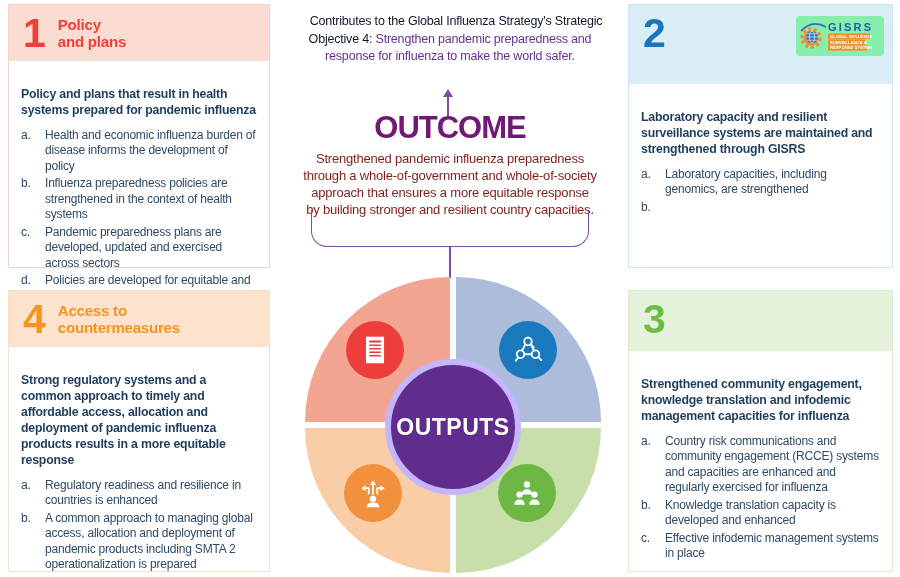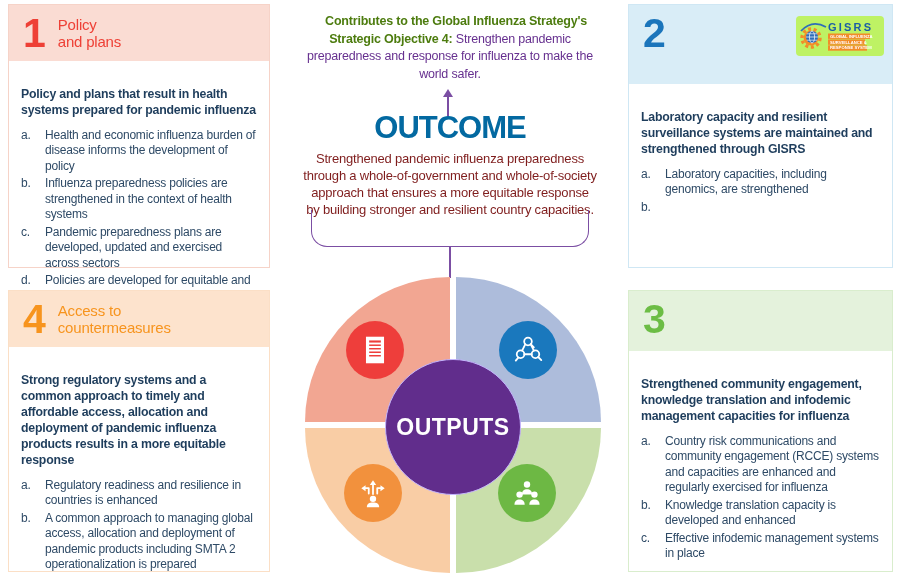--- a/index.html
+++ b/index.html
@@ -20,7 +20,7 @@
   .card-4 .card-head { background:#fde3cd; height:56px; }
 
   .num { font-size:41px; font-weight:bold; line-height:0.95; letter-spacing:-1px; }
-  .title { font-size:15px; font-weight:normal; line-height:1.12; white-space:pre-line; padding-top:3px; letter-spacing:-0.2px; }
+  .title { font-size:15px; font-weight:bold; line-height:1.12; white-space:pre-line; padding-top:3px; letter-spacing:-0.2px; }
   .c-red    { color:#ee4036; }
   .c-blue   { color:#1b75bb; }
   .c-green  { color:#6cbd45; }

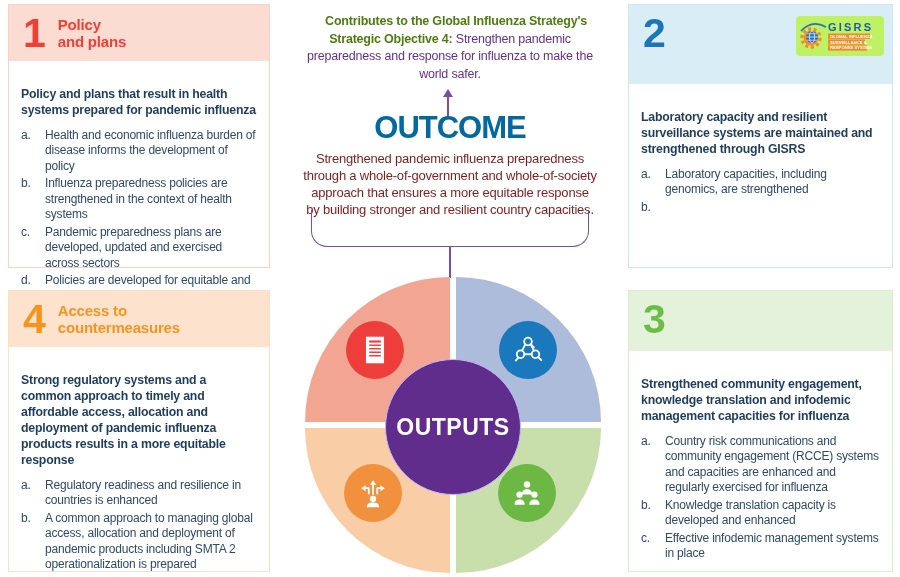--- a/index.html
+++ b/index.html
@@ -39,7 +39,7 @@
   
   .contributes { position:absolute; left:295px; top:13px; width:310px; text-align:center;
                  font-size:12.5px; line-height:1.4; color:#66308f; letter-spacing:-0.2px; }
-  .contributes .b { font-weight:bold; color:#4d7c0f;margin-left:12px; }
+  .contributes .b { font-weight:normal; color:#0f172a;margin-left:12px; }
   .arrow-line { position:absolute; left:447px; top:96px; width:2px; height:21px; background:#7b4ea3; }
   .arrow-head { position:absolute; left:443px; top:89px; width:0; height:0;
                 border-left:5px solid transparent; border-right:5px solid transparent;

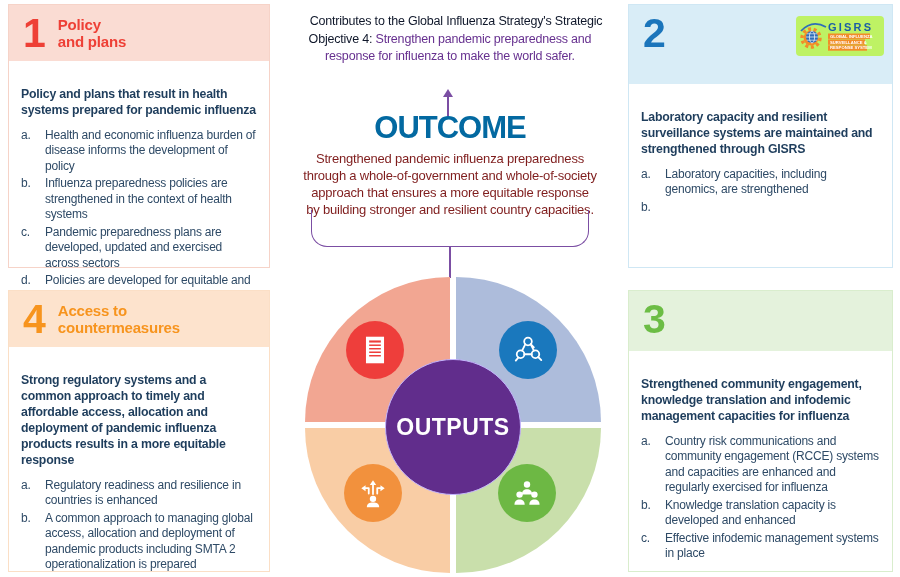--- a/index.html
+++ b/index.html
@@ -33,7 +33,7 @@
   .li .itext { flex:1; }
 
   
-  .gisrs-logo { position:absolute; right:8px; top:11px; width:88px; height:40px; background:#bef264;
+  .gisrs-logo { position:absolute; right:8px; top:11px; width:88px; height:40px; background:#86efac;
                 border-radius:4px; display:flex; align-items:center; justify-content:center; }
 
   

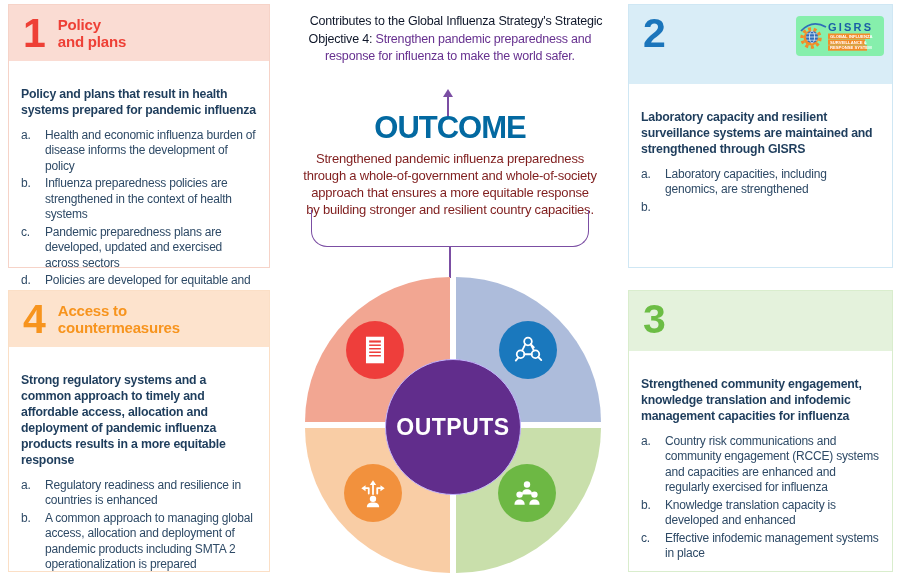--- a/index.html
+++ b/index.html
@@ -45,7 +45,7 @@
                 border-left:5px solid transparent; border-right:5px solid transparent;
                 border-bottom:8px solid #7b4ea3; }
   .outcome-title { position:absolute; left:295px; top:110px; width:310px; text-align:center;
-                   font-size:31px; font-weight:bold; color:#0369a1; letter-spacing:-1px; }
+                   font-size:31px; font-weight:bold; color:#701a75; letter-spacing:-1px; }
   .outcome-text { position:absolute; left:303px; top:150px; width:294px; text-align:center;
                   font-size:13px; line-height:1.32; color:#7f1d1d; letter-spacing:-0.2px; }
   .bracket { position:absolute; left:311px; top:210px; width:278px; height:37px;

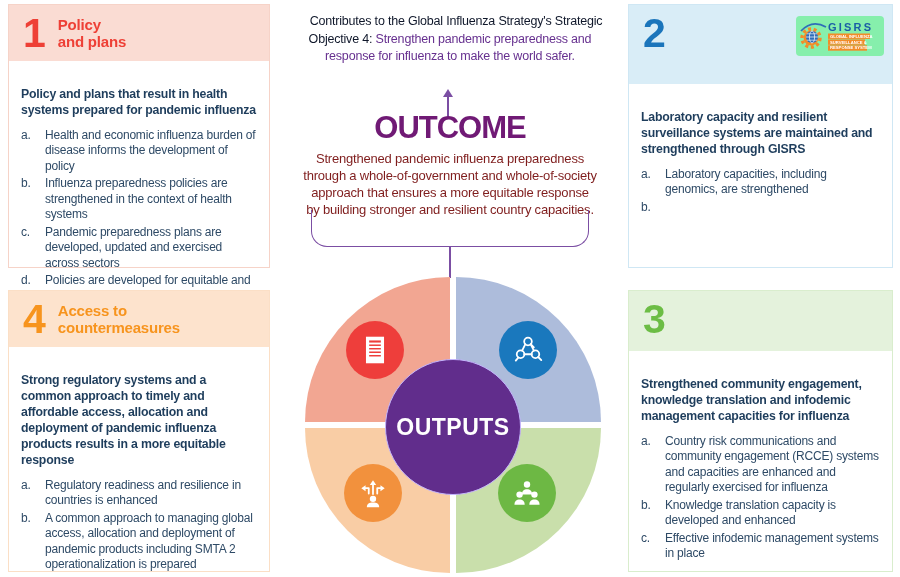--- a/index.html
+++ b/index.html
@@ -67,7 +67,7 @@
   .ic-orange { left:39px;  top:187px; background:#f2913d; }
   .ic-green  { left:193px; top:187px; background:#6db844; }
   .hub { position:absolute; left:80px; top:82px; width:136px; height:136px; border-radius:50%;
-         background:#612d8c; border:1px solid #c4b5fd; display:flex; align-items:center; justify-content:center; }
+         background:#612d8c; border:6px solid #c4b5fd; display:flex; align-items:center; justify-content:center; }
   .hub-label { color:#ffffff; font-size:23px; font-weight:bold; letter-spacing:0.5px; }
 </style>
 </head>

